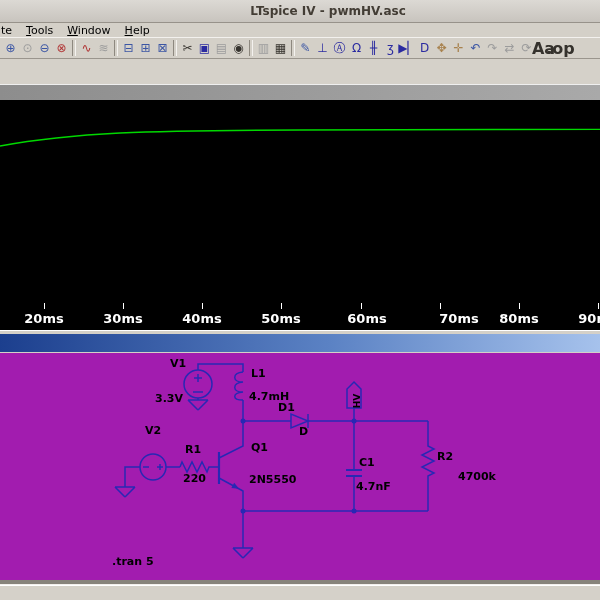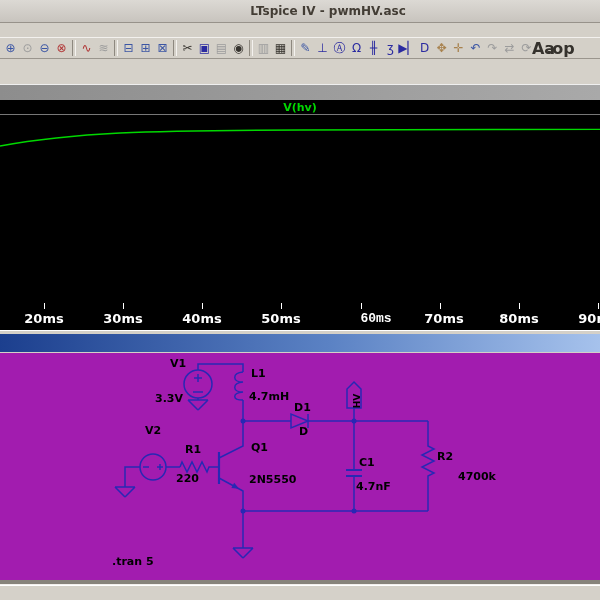--- a/index.html
+++ b/index.html
@@ -69,6 +69,12 @@
     <span>LTspice IV - pwmHV.asc</span>
   </div>
 
+  <div class="menubar" id="menubar">
+      <span class="mi">te</span>
+      <span class="mi"><u>T</u>ools</span>
+      <span class="mi"><u>W</u>indow</span>
+      <span class="mi"><u>H</u>elp</span>
+    </div>
 
   <div class="toolbar" id="toolbar">
       <span class="tb t-blue">⊕</span>

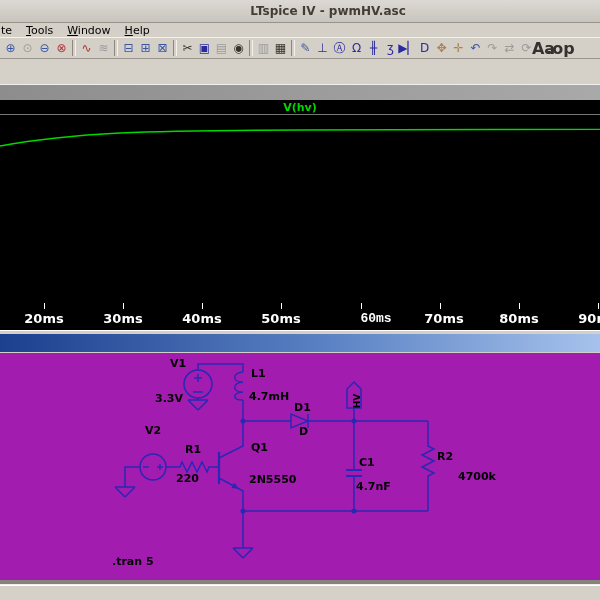--- a/index.html
+++ b/index.html
@@ -120,9 +120,6 @@
   <div class="wave-titlebar"></div>
 
   <div class="plot">
-    <div class="trace-strip">
-      <span>V(hv)</span>
-    </div>
     <svg class="curve-svg" width="600" height="185">
       <path d="M0,31 C30,25.5 70,20.5 120,18 C170,15.8 230,15.3 300,15 C380,14.7 500,14.5 600,14.4" fill="none" stroke="#00d800" stroke-width="1.4"></path>
     </svg>

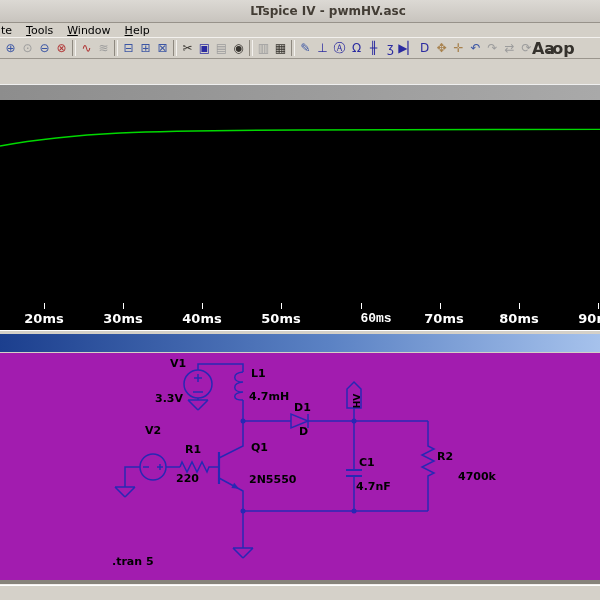--- a/index.html
+++ b/index.html
@@ -133,7 +133,7 @@
         <div class="xtick" style="left: 281px;"></div>
         <div class="xlabel" style="left: 259px;">50ms</div>
         <div class="xtick" style="left: 361px;"></div>
-        <div class="xlabel" style="left: 354px; font-family: Liberation Mono, monospace;">60ms</div>
+        <div class="xlabel" style="left: 345px;">60ms</div>
         <div class="xtick" style="left: 440px;"></div>
         <div class="xlabel" style="left: 422px;">70ms</div>
         <div class="xtick" style="left: 519px;"></div>

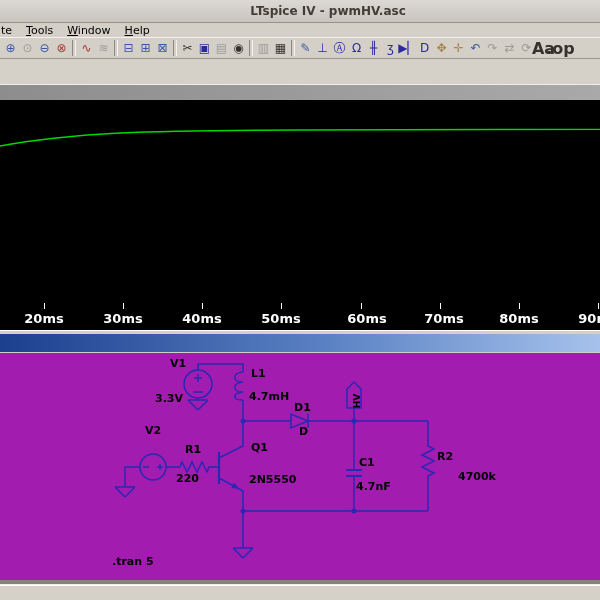--- a/index.html
+++ b/index.html
@@ -135,7 +135,7 @@
         <div class="xtick" style="left: 361px;"></div>
         <div class="xlabel" style="left: 345px;">60ms</div>
         <div class="xtick" style="left: 440px;"></div>
-        <div class="xlabel" style="left: 422px;">70ms</div>
+        <div class="xlabel" style="left: 437px;">70ms</div>
         <div class="xtick" style="left: 519px;"></div>
         <div class="xlabel" style="left: 497px;">80ms</div>
         <div class="xtick" style="left: 598px;"></div>

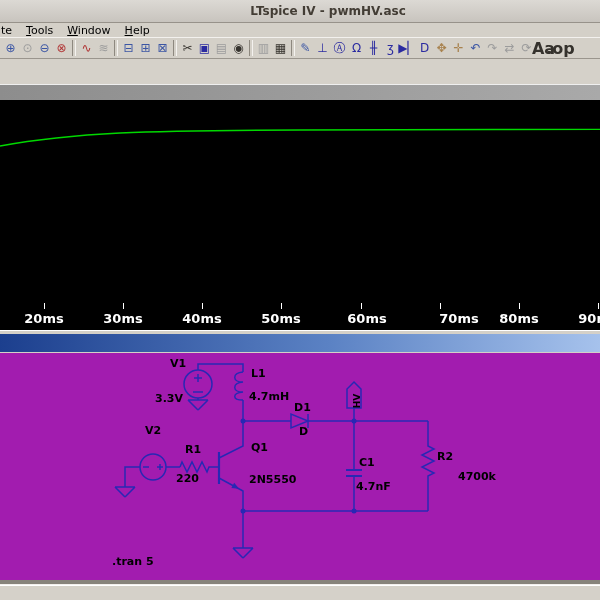--- a/index.html
+++ b/index.html
@@ -213,7 +213,7 @@
     <span class="sl" style="left:155px;top:39px">3.3V</span>
     <span class="sl" style="left:251px;top:14px">L1</span>
     <span class="sl" style="left:249px;top:37px">4.7mH</span>
-    <span class="sl" style="left:294px;top:48px">D1</span>
+    <span class="sl" style="left:278px;top:48px">D1</span>
     <span class="sl" style="left:299px;top:72px">D</span>
     <span class="sl" style="left:145px;top:71px">V2</span>
     <span class="sl" style="left:185px;top:90px">R1</span>

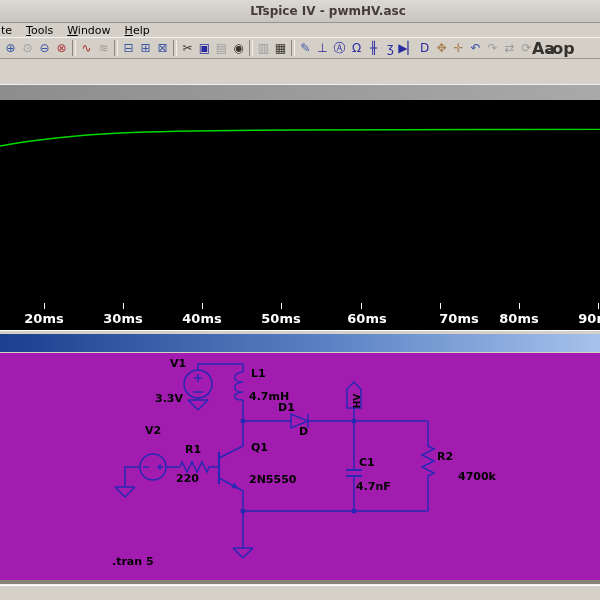--- a/index.html
+++ b/index.html
@@ -217,7 +217,7 @@
     <span class="sl" style="left:299px;top:72px">D</span>
     <span class="sl" style="left:145px;top:71px">V2</span>
     <span class="sl" style="left:185px;top:90px">R1</span>
-    <span class="sl" style="left:176px;top:119px">220</span>
+    <span class="sl" style="left:183px;top:119px">220</span>
     <span class="sl" style="left:251px;top:88px">Q1</span>
     <span class="sl" style="left:249px;top:120px">2N5550</span>
     <span class="sl" style="left:359px;top:103px">C1</span>

